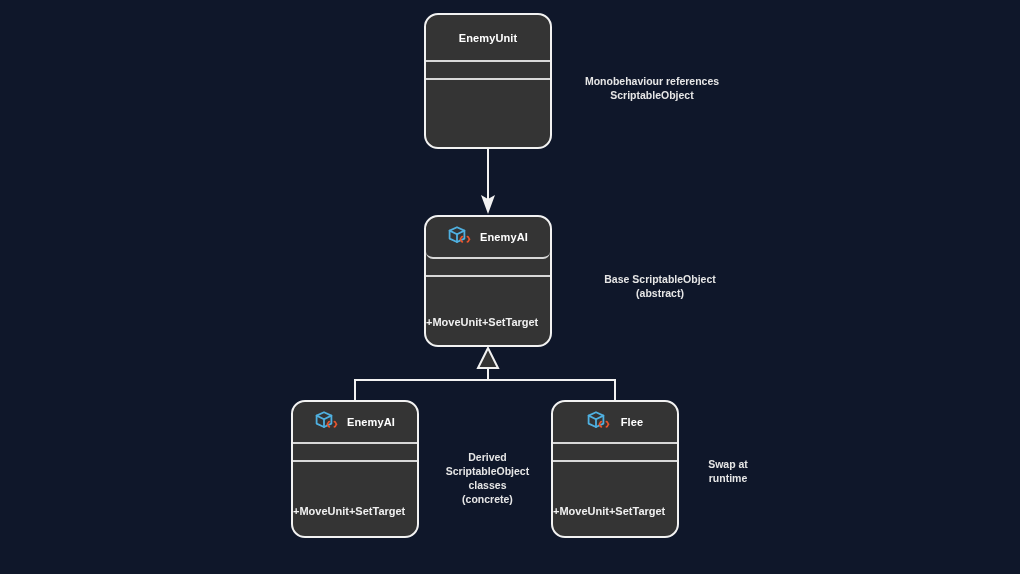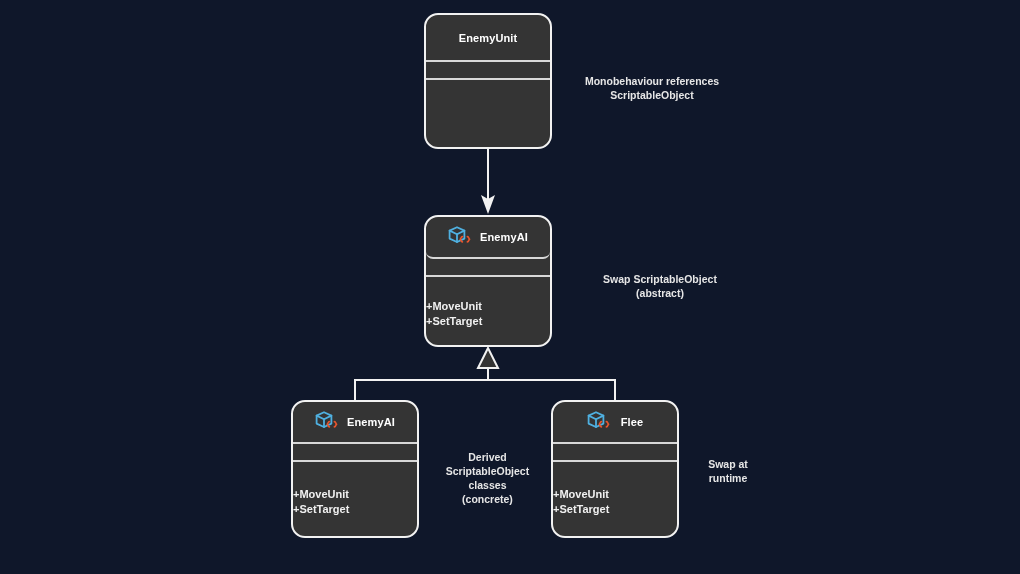--- a/index.html
+++ b/index.html
@@ -225,7 +225,7 @@
   <div class="annotation" id="note-monobehaviour">Monobehaviour references
 ScriptableObject</div>
 
-  <div class="annotation" id="note-base">Swap ScriptableObject
+  <div class="annotation" id="note-base">Base ScriptableObject
 (abstract)</div>
 
   <div class="annotation" id="note-derived">Derived

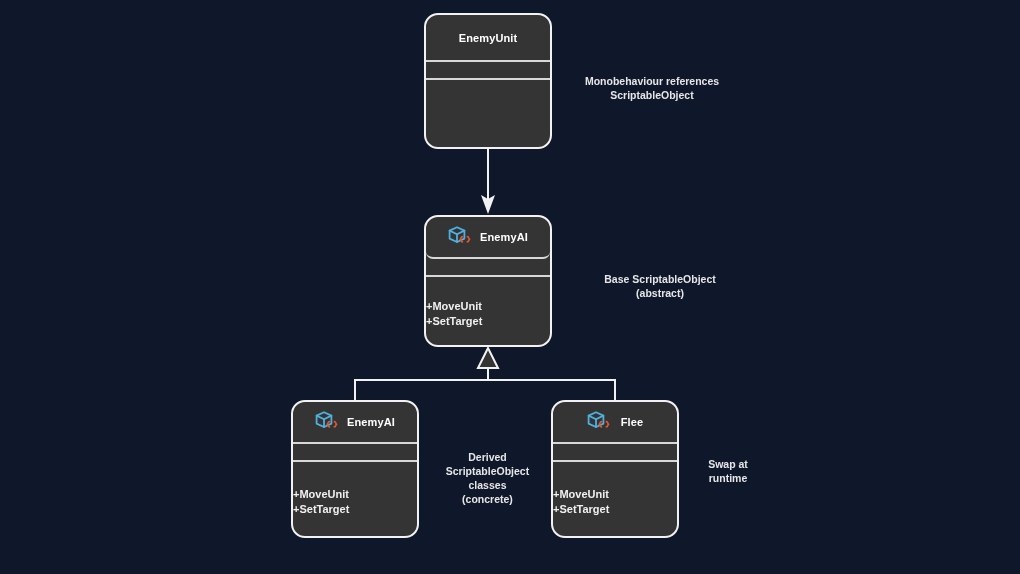--- a/index.html
+++ b/index.html
@@ -69,7 +69,7 @@
   .uml-methods {
     flex: 1 1 auto;
     display: flex;
-    flex-direction: column;
+    align-items: center;
     color: #f0f0f0;
     font-size: 11px;
     font-weight: bold;

